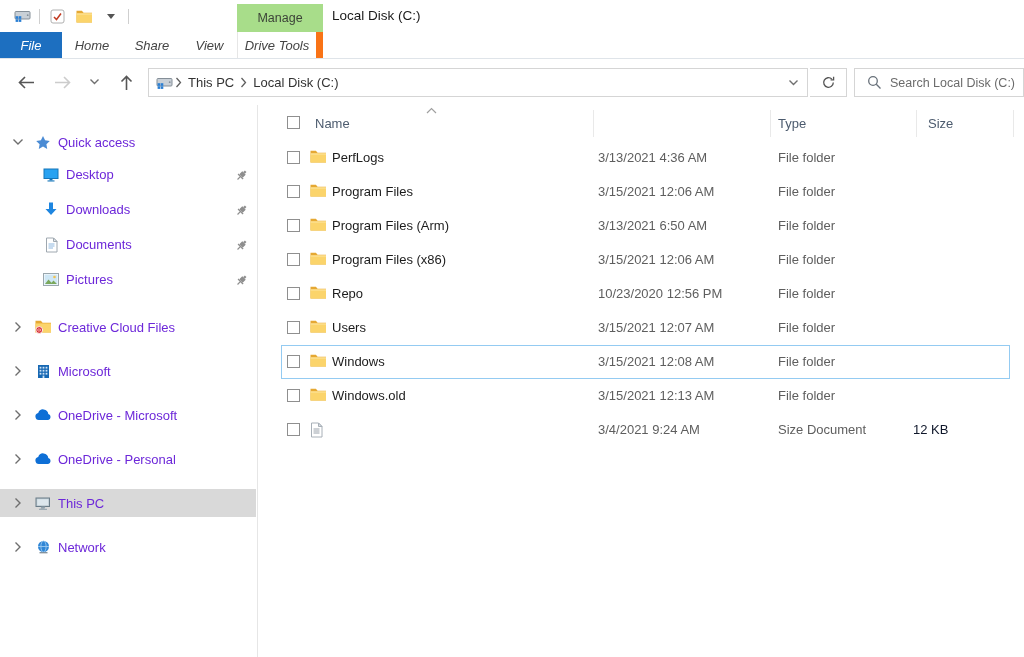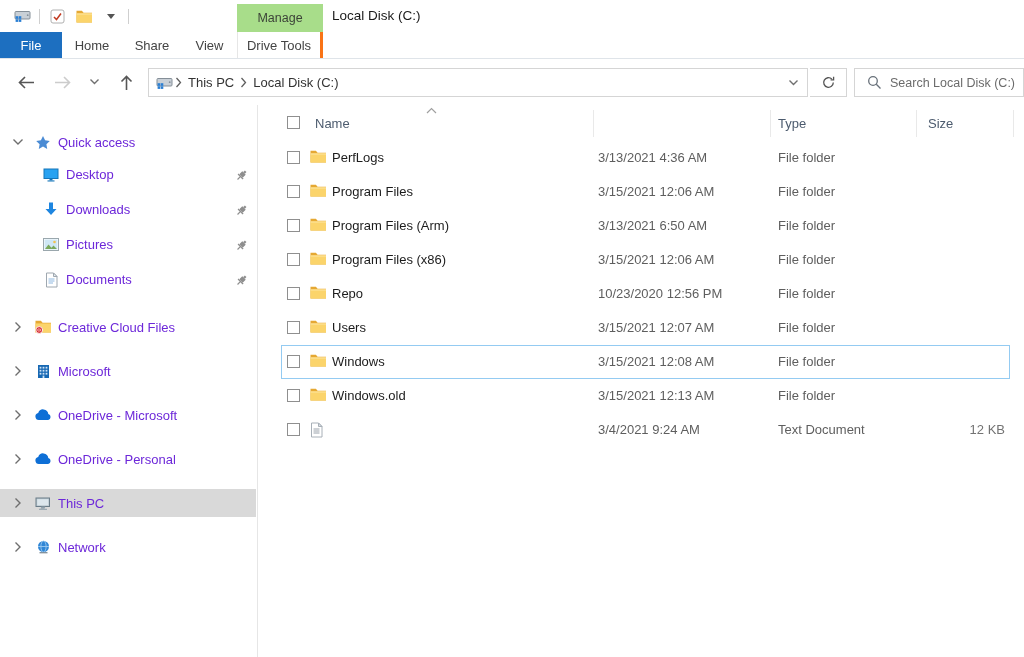--- a/index.html
+++ b/index.html
@@ -22,7 +22,7 @@
   .tabs { position:absolute; top:32px; left:0; right:0; height:27px;
     border-bottom:1px solid #dfe4e9; display:flex; }
   .tab { height:26px; display:flex; align-items:center; justify-content:center;
-    font-size:13px; color:#444; }
+    font-size:13px; color:#444;font-style:italic; }
   .tab.file { width:62px; background:#1d6fc0; color:#fff; }
   .tab.plain { width:60px; }
   .tab.view { width:55px; }

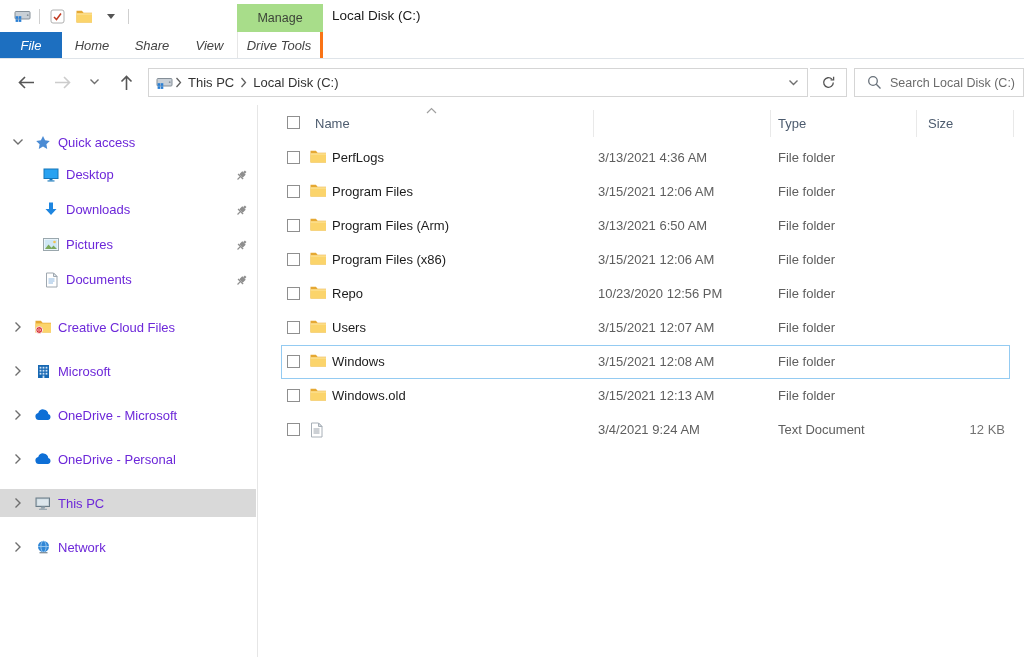--- a/index.html
+++ b/index.html
@@ -27,7 +27,7 @@
   .tab.plain { width:60px; }
   .tab.view { width:55px; }
   .tab.ctx { position:absolute; left:237px; top:0; width:86px; height:26px;
-    background:#fff; border-left:1px solid #e6e6e6; border-right:3px solid #f97316;
+    background:#fff; border-left:1px solid #e6e6e6; border-right:7px solid #f97316;
     display:flex; align-items:center; justify-content:center; color:#444; }
 
   

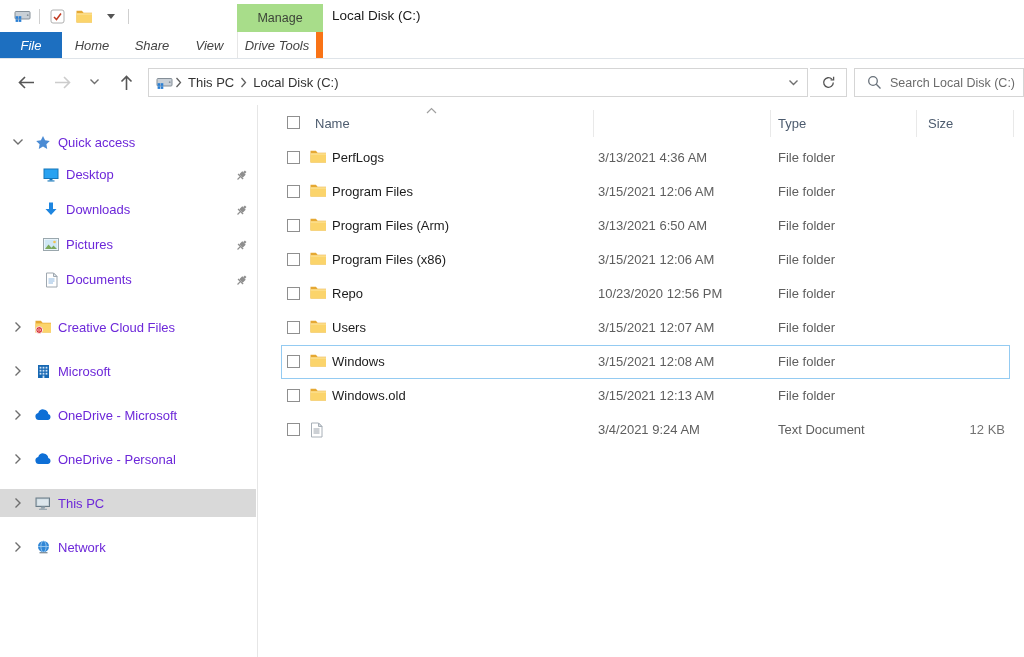--- a/index.html
+++ b/index.html
@@ -305,14 +305,13 @@
         <div class="qa-item">
           <div class="item-row">
             <span class="tree-icon">
-              <svg width="16" height="13" viewBox="0 0 16 13">
-                <rect x="0.5" y="0.5" width="15" height="12" fill="#fff" stroke="#9aa7ad"></rect>
-                <rect x="1.5" y="1.5" width="13" height="10" fill="#cfe7f5"></rect>
-                <path d="M2 11l3.5-4.5 3 3.2 2-2.2 3.5 3.5z" fill="#7aa85c"></path>
-                <circle cx="11.5" cy="4" r="1.3" fill="#f2c14e"></circle>
-              </svg>
-            </span>
-            <span class="tree-label">Pictures</span>
+              <svg width="13" height="16" viewBox="0 0 13 16">
+                <path d="M1.5 1h7l3.5 3.5V15H1.5z" fill="#fff" stroke="#9fa8b0"></path>
+                <path d="M8.5 1l3.5 3.5H8.5z" fill="#e8edf2" stroke="#9fa8b0"></path>
+                <path d="M3.5 7h6M3.5 9h6M3.5 11h4.5" stroke="#8fb8e0"></path>
+              </svg>
+            </span>
+            <span class="tree-label">Documents</span>
             <span class="pin">
               <svg width="13" height="13" viewBox="0 0 13 13">
                 <g fill="#8e8e8e" transform="rotate(45 6.5 6.5)">
@@ -328,13 +327,14 @@
         <div class="qa-item">
           <div class="item-row">
             <span class="tree-icon">
-              <svg width="13" height="16" viewBox="0 0 13 16">
-                <path d="M1.5 1h7l3.5 3.5V15H1.5z" fill="#fff" stroke="#9fa8b0"></path>
-                <path d="M8.5 1l3.5 3.5H8.5z" fill="#e8edf2" stroke="#9fa8b0"></path>
-                <path d="M3.5 7h6M3.5 9h6M3.5 11h4.5" stroke="#8fb8e0"></path>
-              </svg>
-            </span>
-            <span class="tree-label">Documents</span>
+              <svg width="16" height="13" viewBox="0 0 16 13">
+                <rect x="0.5" y="0.5" width="15" height="12" fill="#fff" stroke="#9aa7ad"></rect>
+                <rect x="1.5" y="1.5" width="13" height="10" fill="#cfe7f5"></rect>
+                <path d="M2 11l3.5-4.5 3 3.2 2-2.2 3.5 3.5z" fill="#7aa85c"></path>
+                <circle cx="11.5" cy="4" r="1.3" fill="#f2c14e"></circle>
+              </svg>
+            </span>
+            <span class="tree-label">Pictures</span>
             <span class="pin">
               <svg width="13" height="13" viewBox="0 0 13 13">
                 <g fill="#8e8e8e" transform="rotate(45 6.5 6.5)">

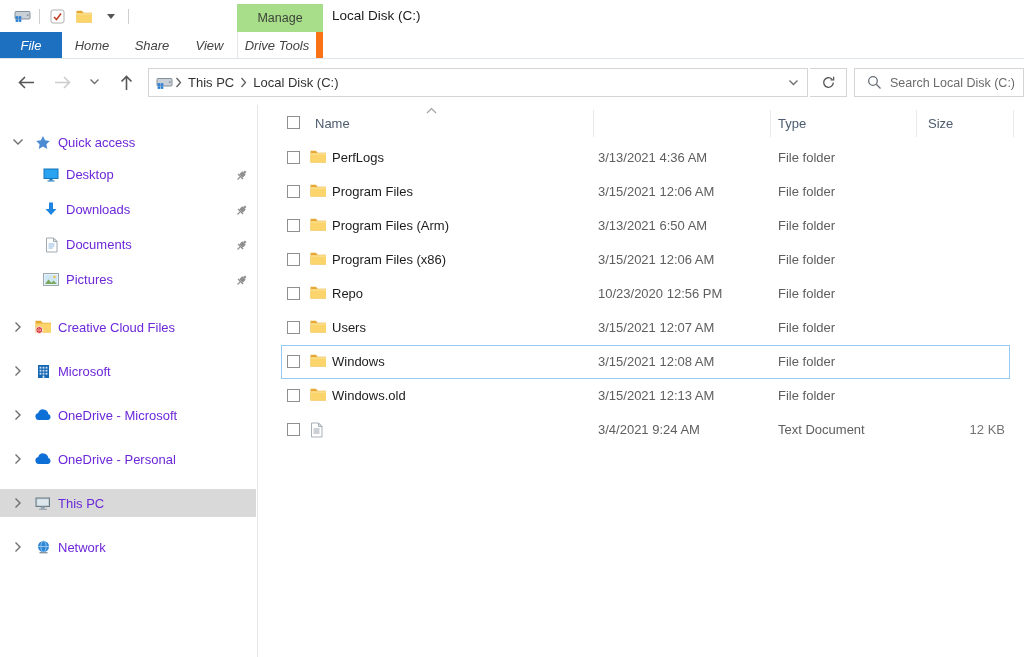--- a/index.html
+++ b/index.html
@@ -598,7 +598,7 @@
               </svg>
             </span>
             <span class="fdate">3/4/2021 9:24 AM</span>
-            <span class="ftype">Text Document</span>
+            <span class="ftype">Size Document</span>
             <span class="fsize">12 KB</span>
           </div>
         </div>

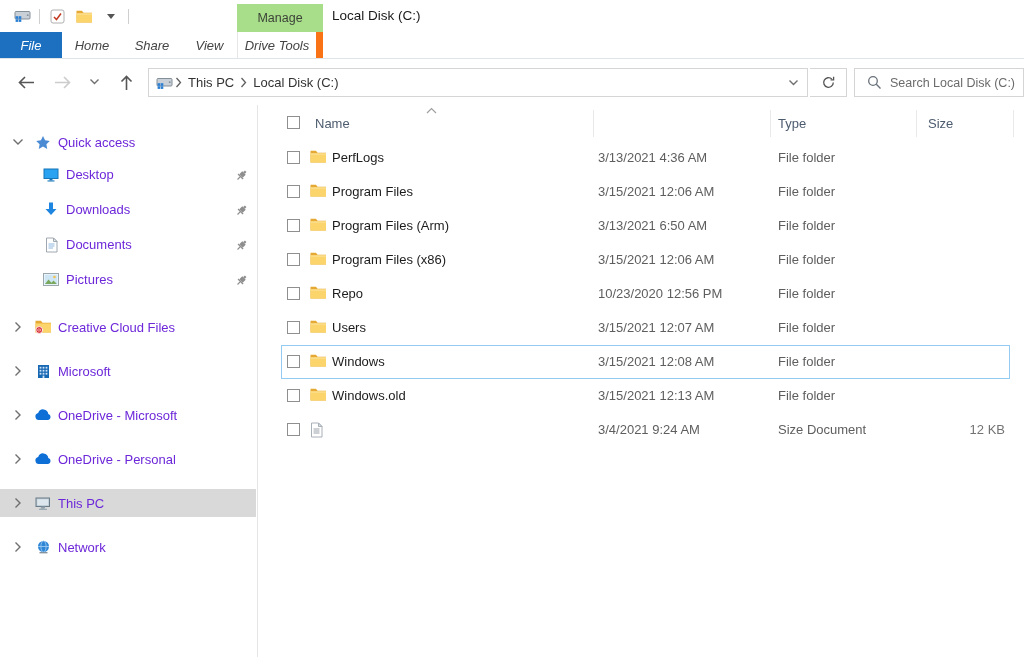--- a/index.html
+++ b/index.html
@@ -90,7 +90,7 @@
   .ftype { position:absolute; left:520px; top:0; height:34px; line-height:34px;
     font-size:13px; color:#5e5e5e; white-space:nowrap; }
   .fsize { position:absolute; left:655px; width:92px; top:0; height:34px; line-height:34px;
-    font-size:13px; color:#737373; text-align:right; }
+    font-size:13px; color:#0f172a; text-align:left; }
   .frow.selected::after { content:""; position:absolute; left:23px; right:14px; top:0; bottom:0;
     border:1px solid #94cbf2; pointer-events:none; }
   svg { display:block; }

